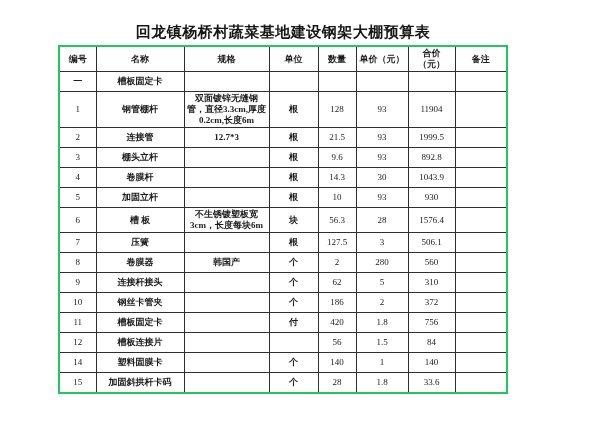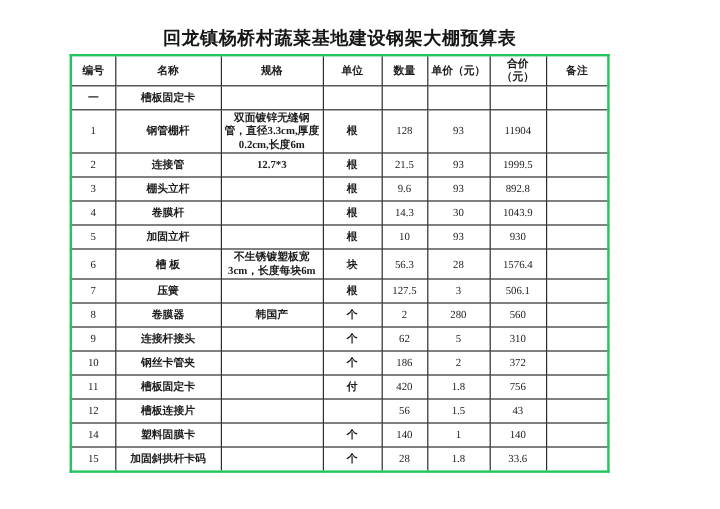--- a/index.html
+++ b/index.html
@@ -227,7 +227,7 @@
           <td class="col-unit"></td>
           <td class="col-qty">56</td>
           <td class="col-price">1.5</td>
-          <td class="col-total">43</td>
+          <td class="col-total">84</td>
           <td class="col-note"></td>
         </tr>
         <tr>

